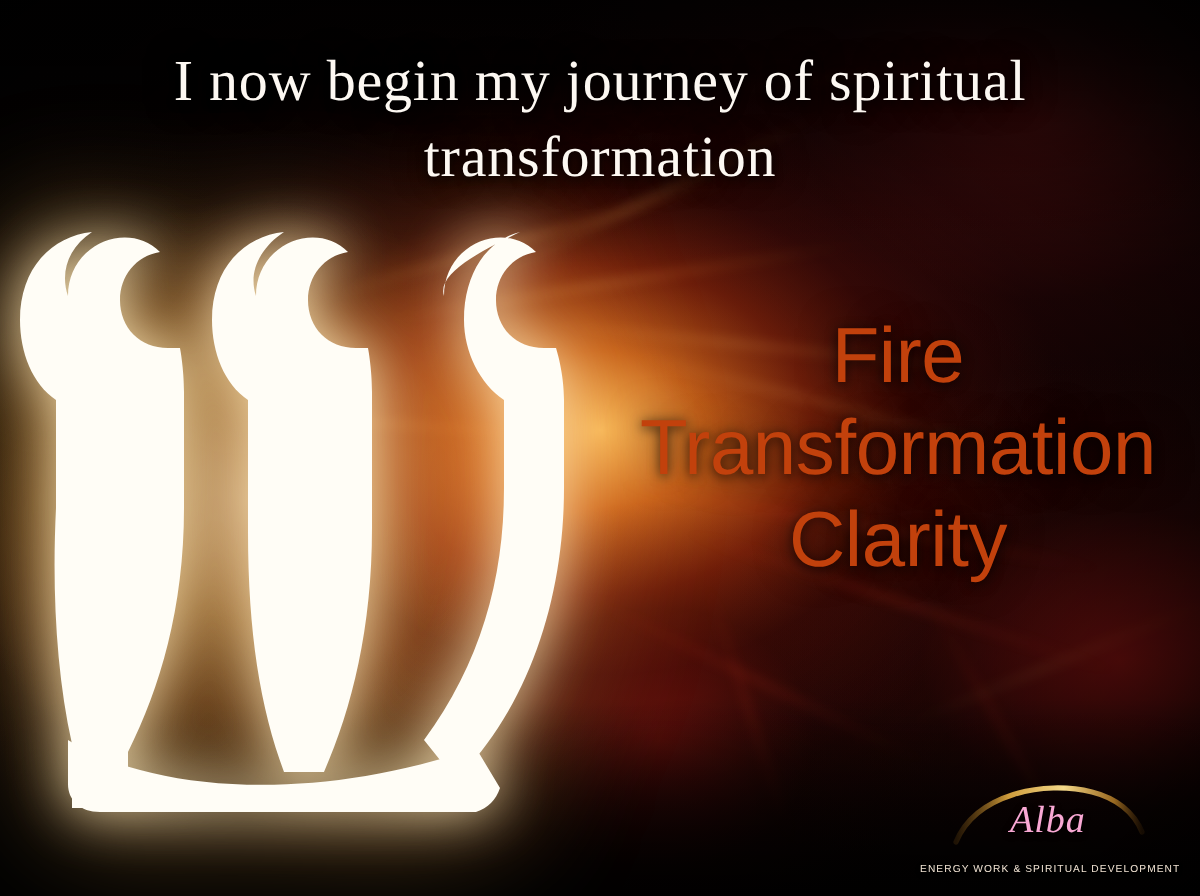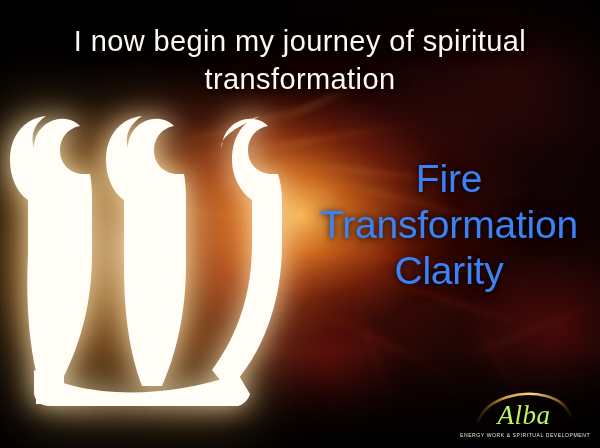--- a/index.html
+++ b/index.html
@@ -145,7 +145,7 @@
     top: 22px;
     width: 600px;
     text-align: center;
-    font-family: Liberation Sans, sans-serif;
+    font-family: Liberation Serif, serif;
     font-size: 29px;
     line-height: 1.32;
     color: #fdf8f2;

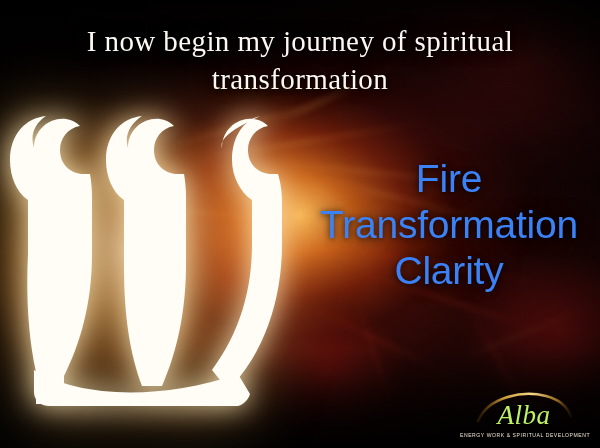--- a/index.html
+++ b/index.html
@@ -167,7 +167,7 @@
     font-family: "Liberation Sans", sans-serif;
     font-size: 39px;
     line-height: 46px;
-    color: #3b82f6;
+    color: #c2410c;
     letter-spacing: -0.2px;
     text-shadow: 0 1px 6px rgba(0,0,0,0.75), 0 0 18px rgba(0,0,0,0.5);
     white-space: nowrap;

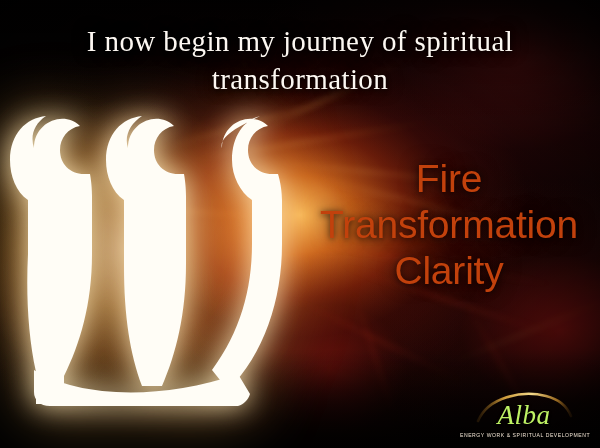--- a/index.html
+++ b/index.html
@@ -196,8 +196,8 @@
     text-align: center;
     font-family: "Liberation Serif", serif;
     font-style: italic;
-    font-size: 27px;
-    color: #bef264;
+    font-size: 19px;
+    color: #f9a8d4;
     letter-spacing: 0.5px;
     text-shadow: 0 1px 3px rgba(0,0,0,0.85);
   }

